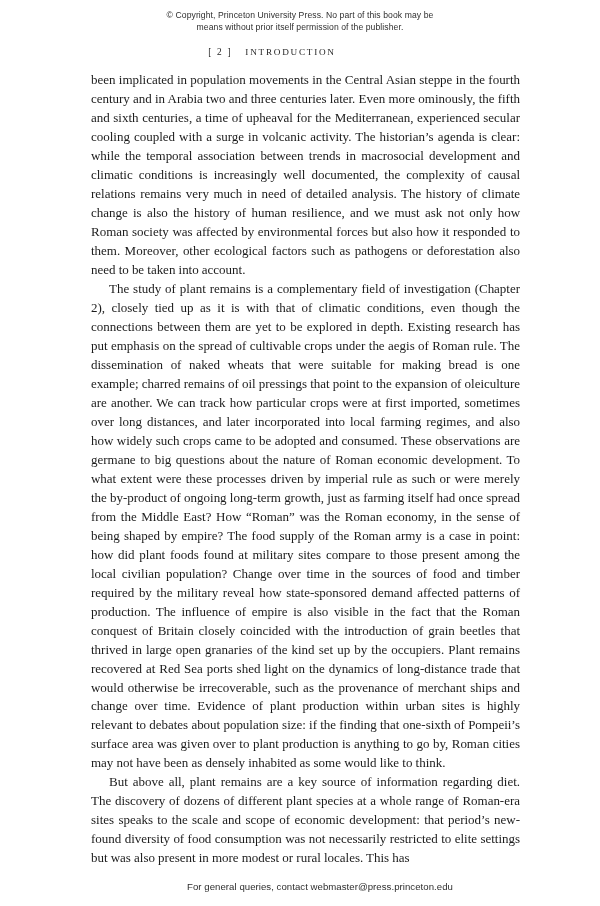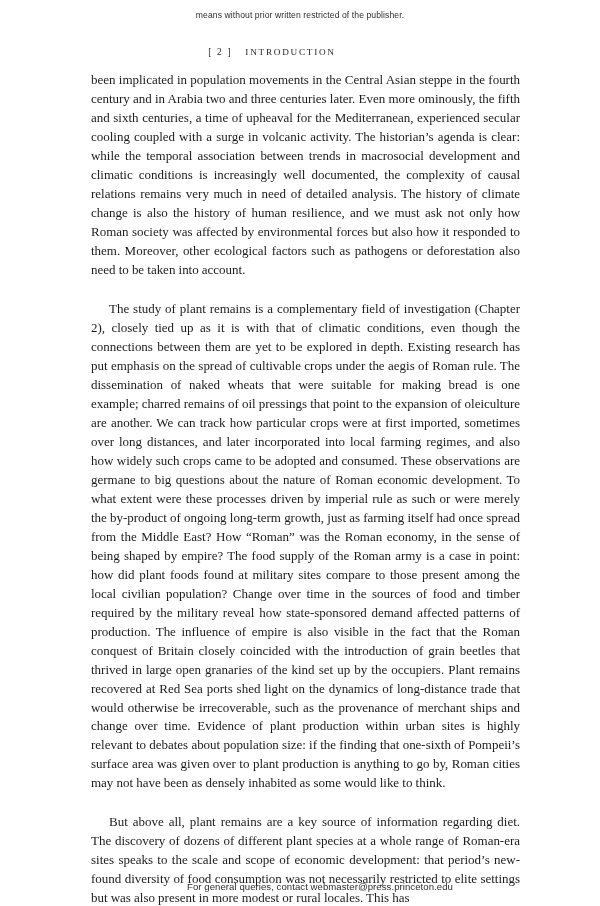--- a/index.html
+++ b/index.html
@@ -113,6 +113,7 @@
 <div class="page">
 
   <div class="copyright-block">
+    <span class="copyright-line">© Copyright, Princeton University Press. No part of this book may be</span>
     <span class="copyright-line">means without prior written restricted of the publisher.</span>
   </div>
 

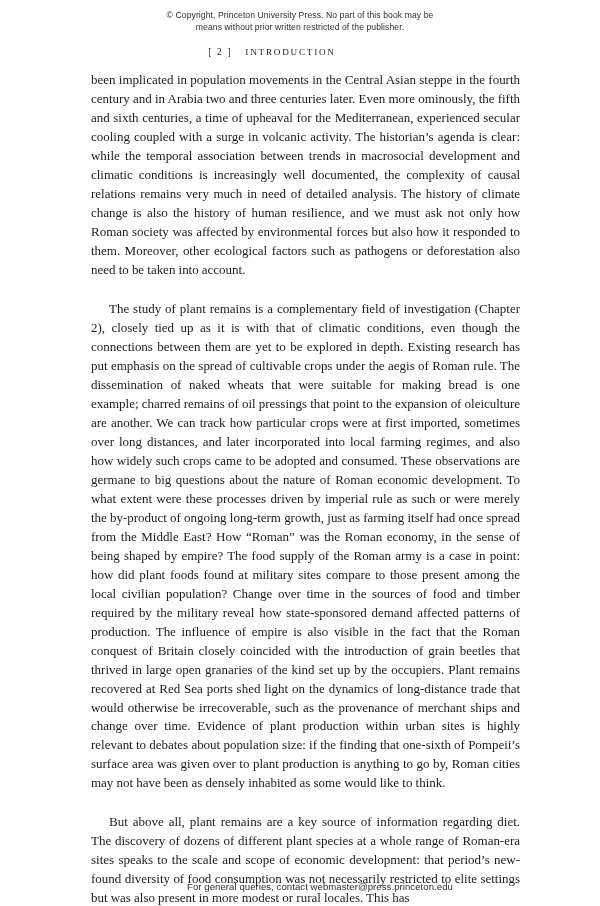--- a/index.html
+++ b/index.html
@@ -114,7 +114,7 @@
 
   <div class="copyright-block">
     <span class="copyright-line">© Copyright, Princeton University Press. No part of this book may be</span>
-    <span class="copyright-line">means without prior written restricted of the publisher.</span>
+    <span class="copyright-line">means without prior itself permission of the publisher.</span>
   </div>
 
   <div class="running-head">

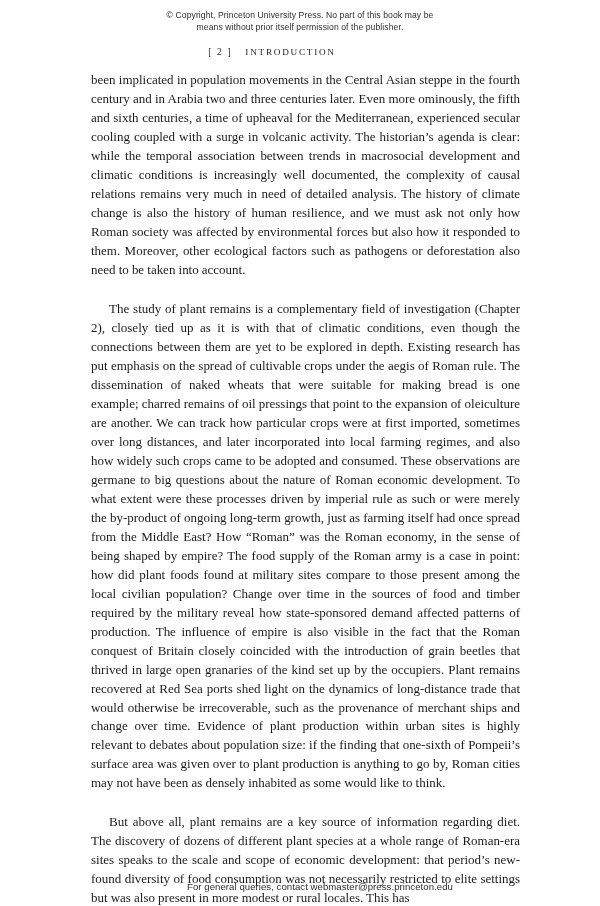--- a/index.html
+++ b/index.html
@@ -89,7 +89,6 @@
   }
   .body-paragraph + .body-paragraph {
     text-indent: 18px;
-    margin-top: 20px;
   }
 
   

